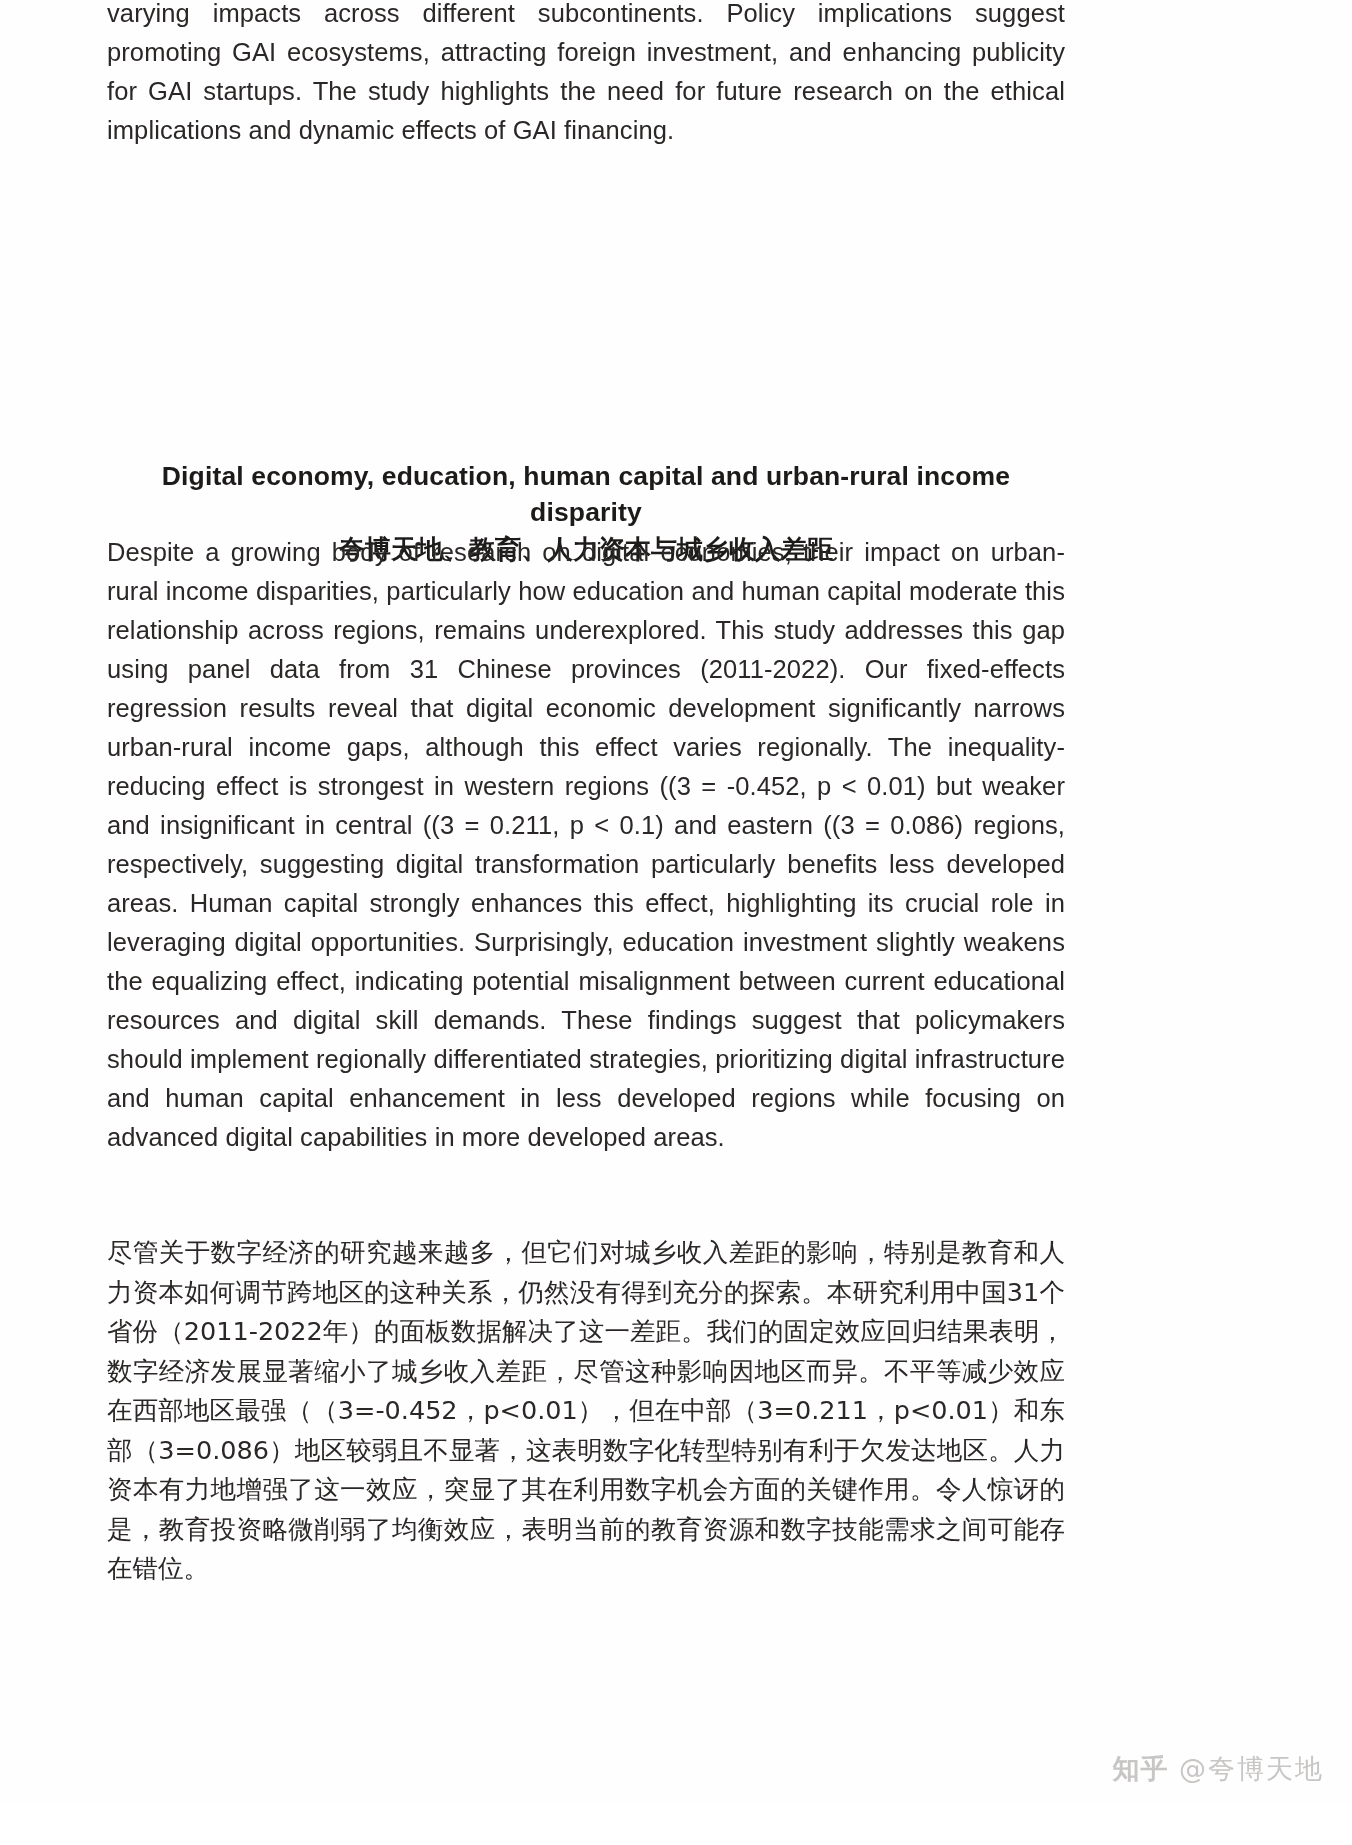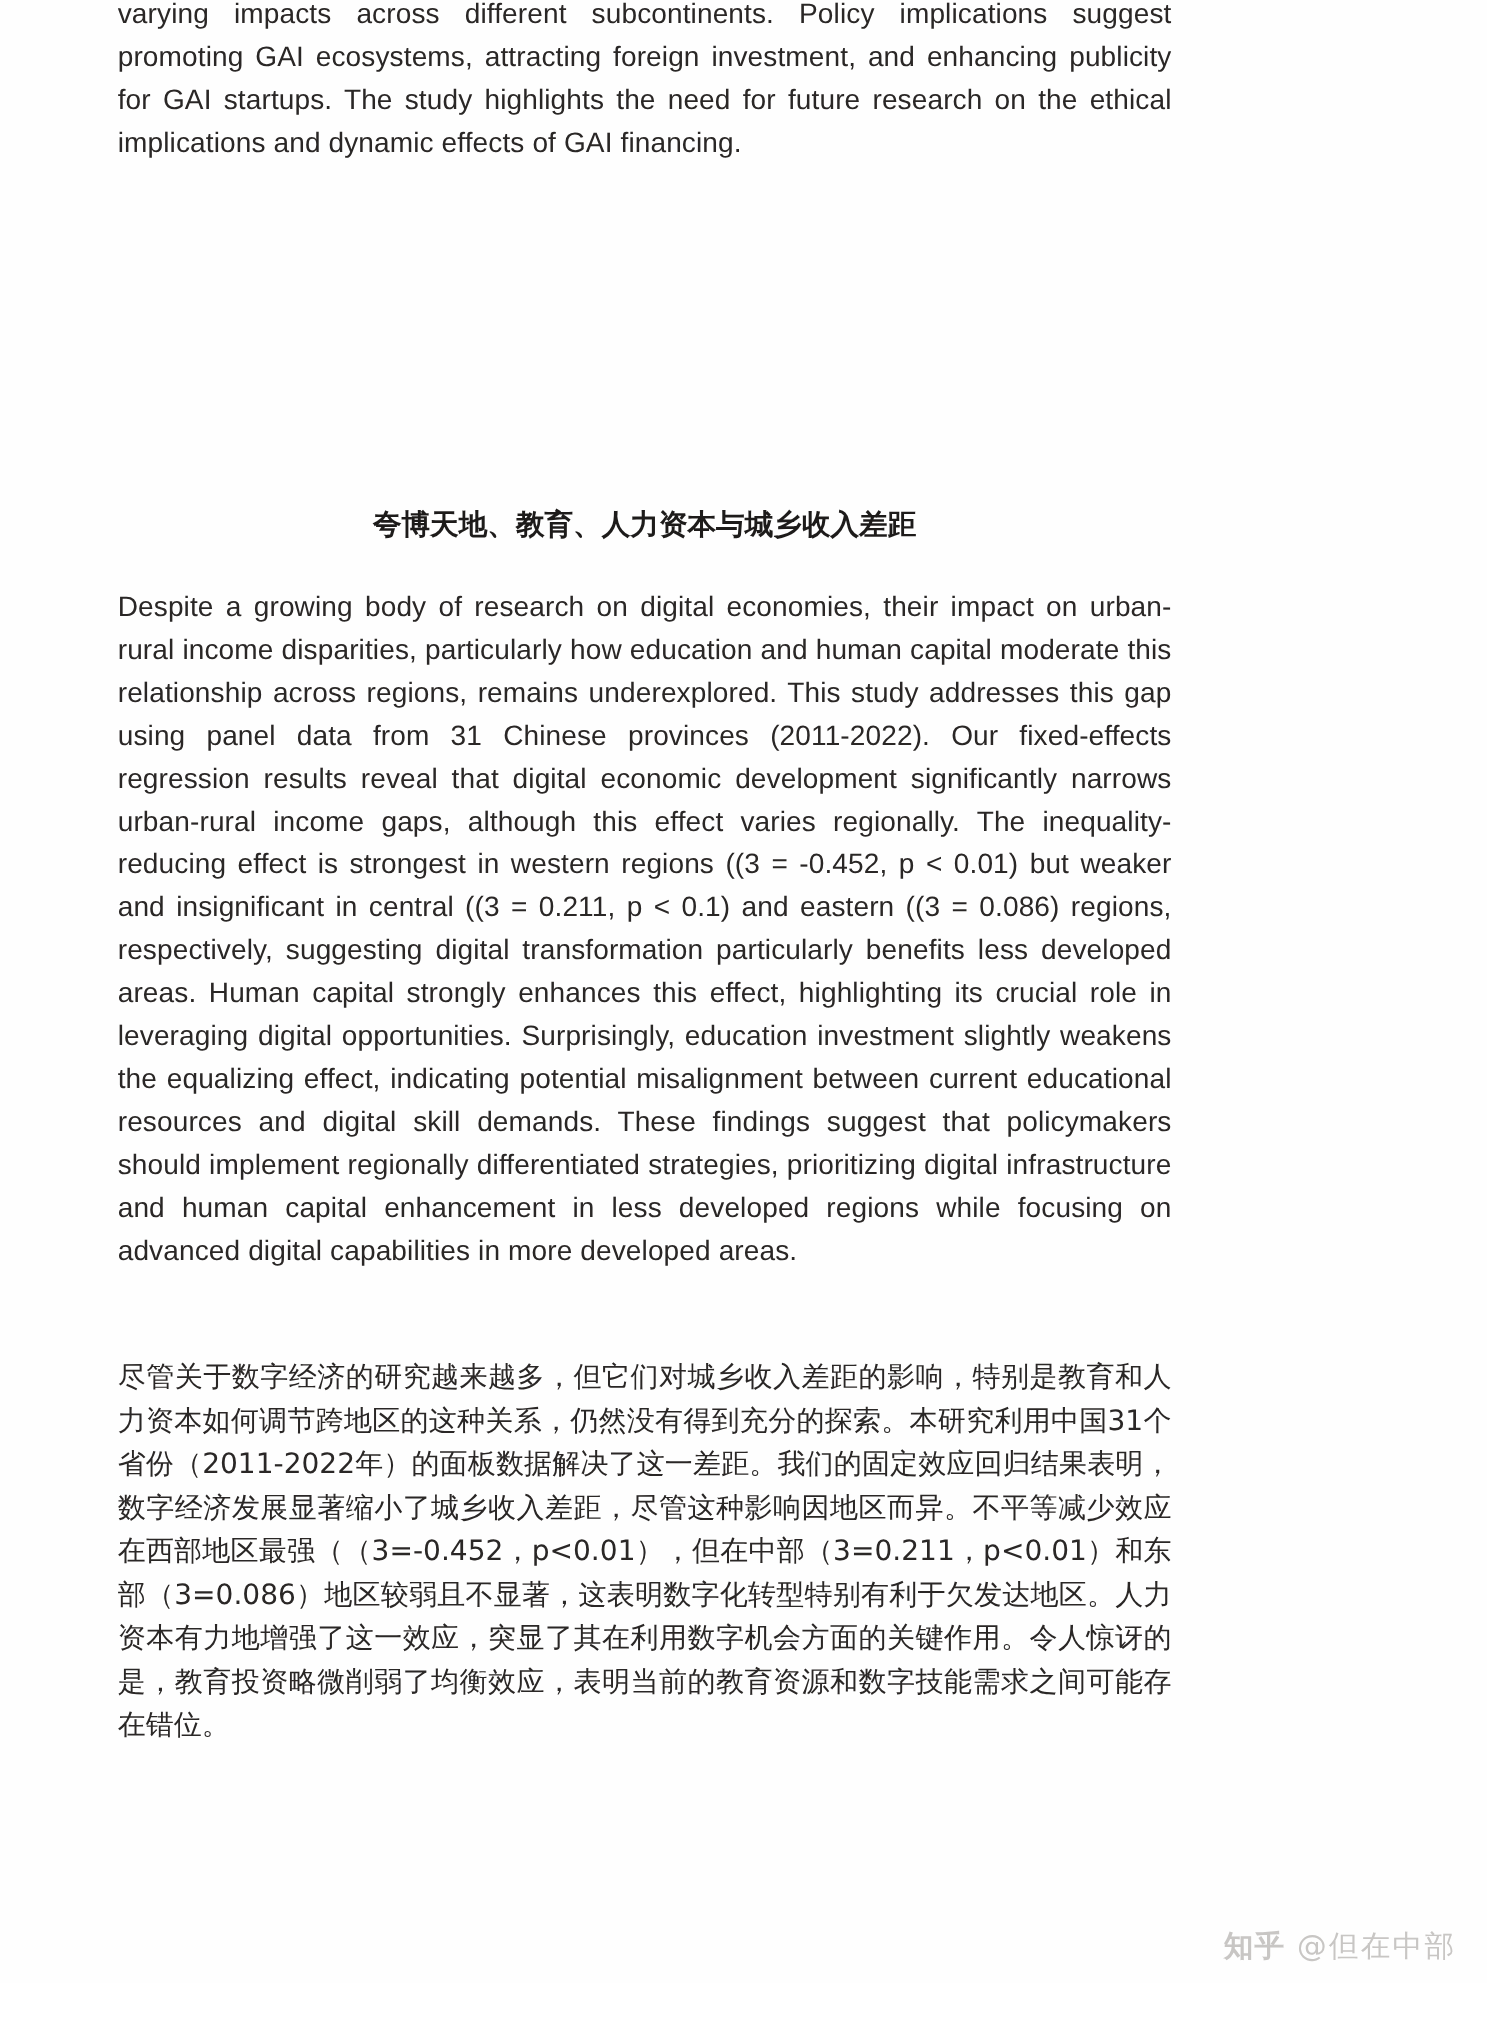--- a/index.html
+++ b/index.html
@@ -115,6 +115,7 @@
 
 
   <div class="content heading-wrap" style="top:458px;">
+    <h2 class="title-en">Digital economy, education, human capital and urban-rural income disparity</h2>
     <h3 class="title-cn">夸博天地、教育、人力资本与城乡收入差距</h3>
   </div>
 

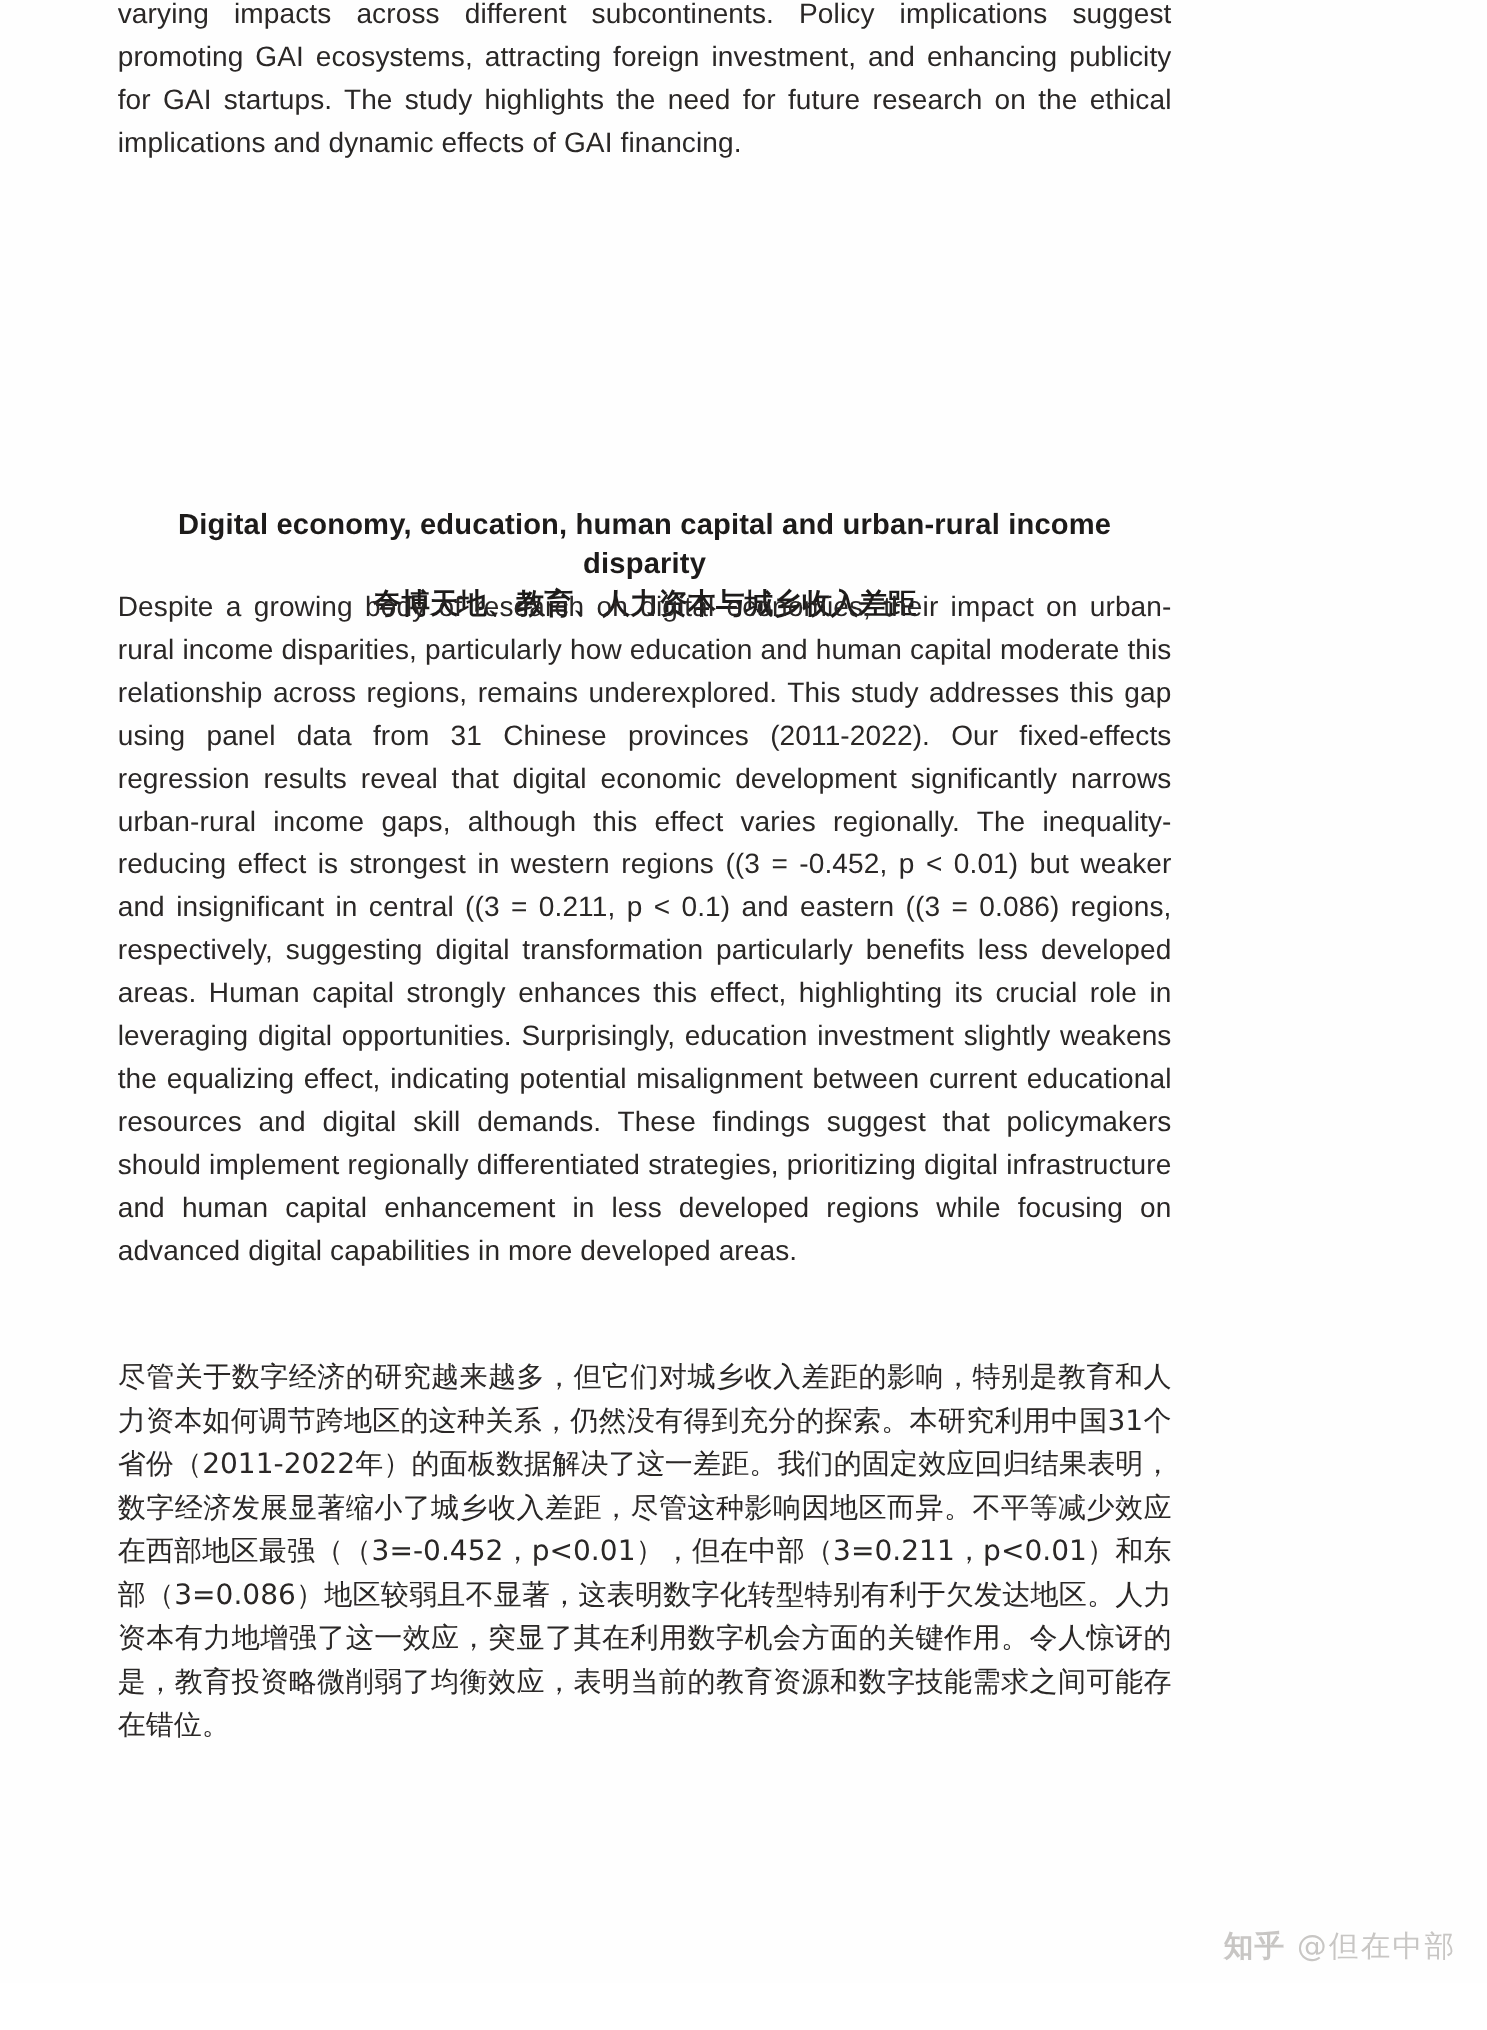--- a/index.html
+++ b/index.html
@@ -129,7 +129,7 @@
 
   <div class="watermark">
     <span class="logo">知乎</span>
-    <span>@但在中部</span>
+    <span>@夸博天地</span>
   </div>
 
 </div>

